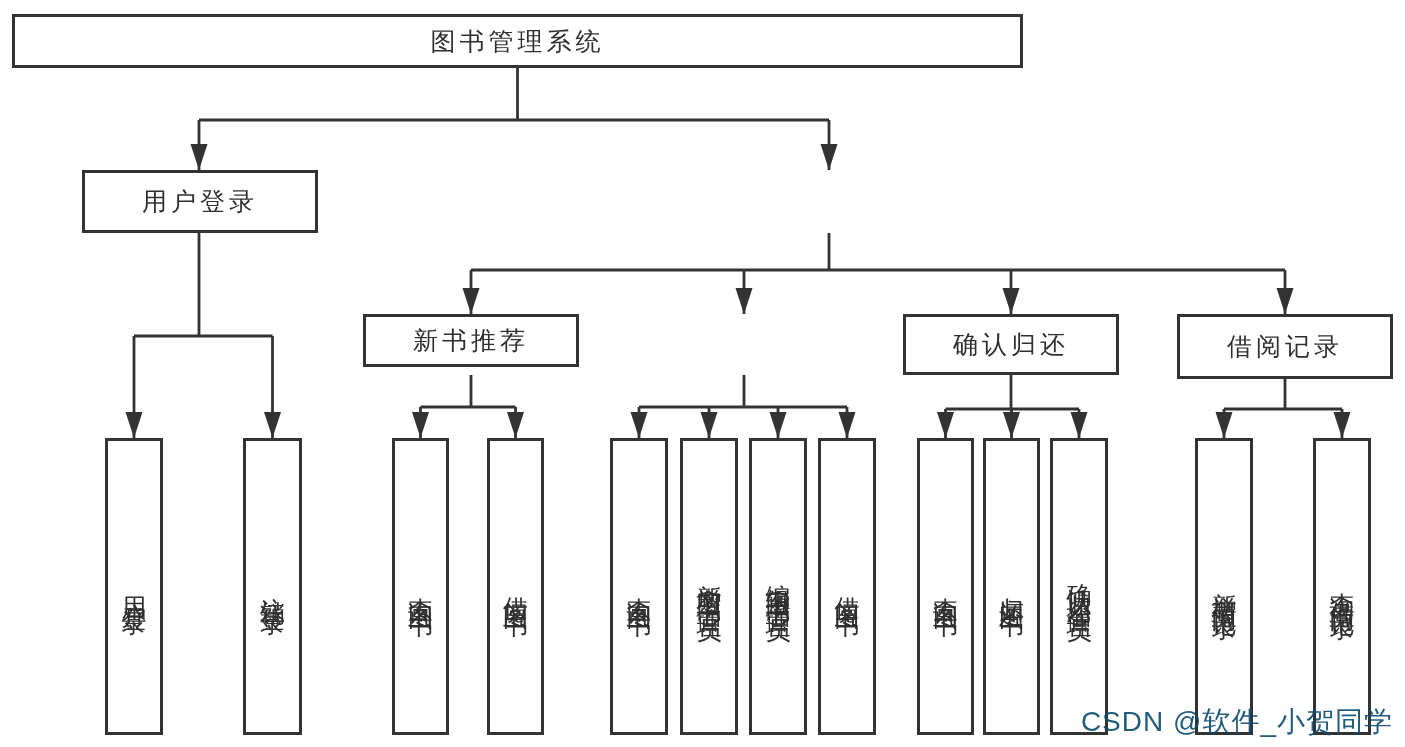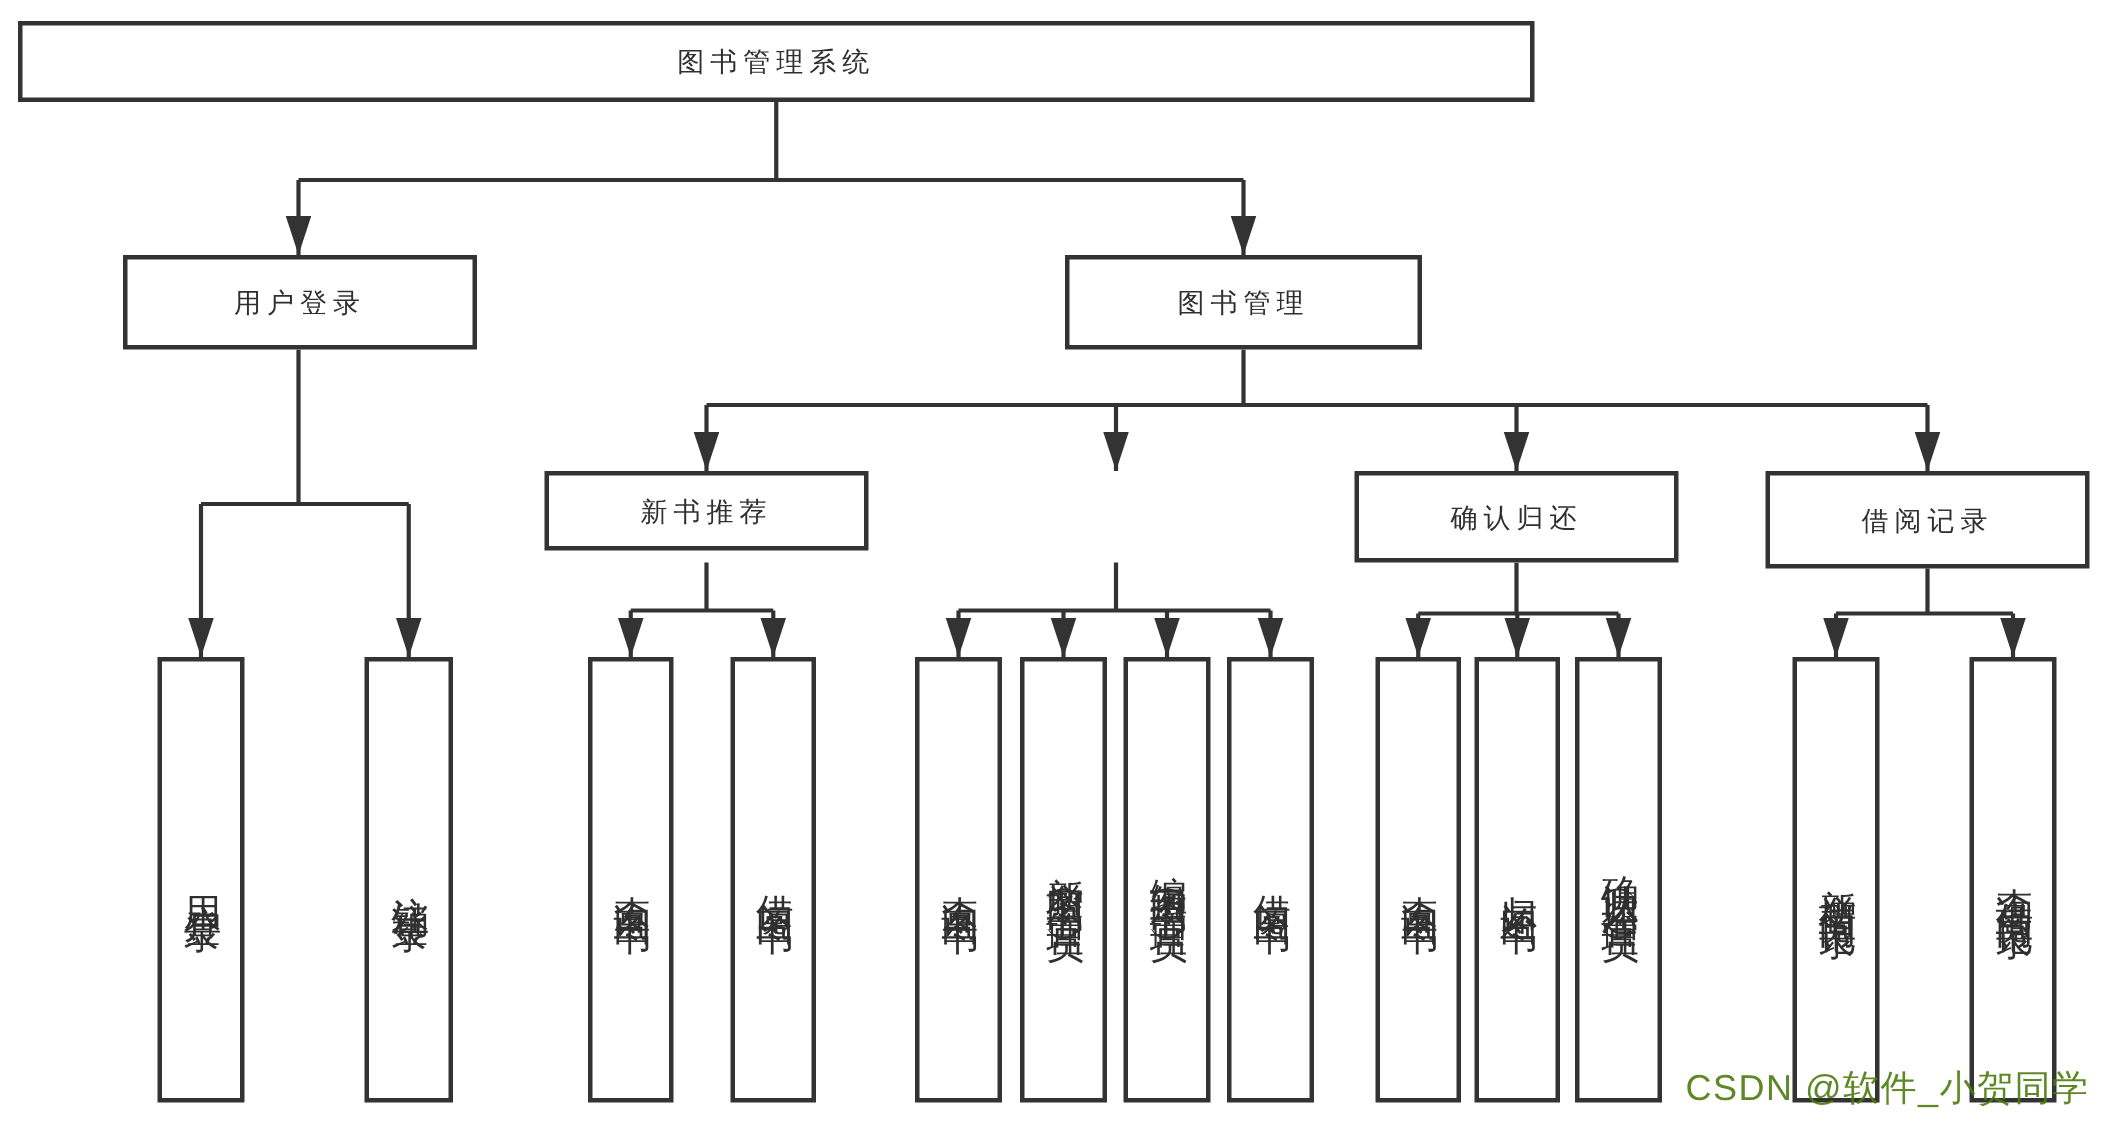--- a/index.html
+++ b/index.html
@@ -33,7 +33,7 @@
     color: #2f2f2f;
   }
   .node.h span {
-    font-size: 18px;
+    font-size: 25px;
     letter-spacing: 4px;
     line-height: 1;
     white-space: nowrap;

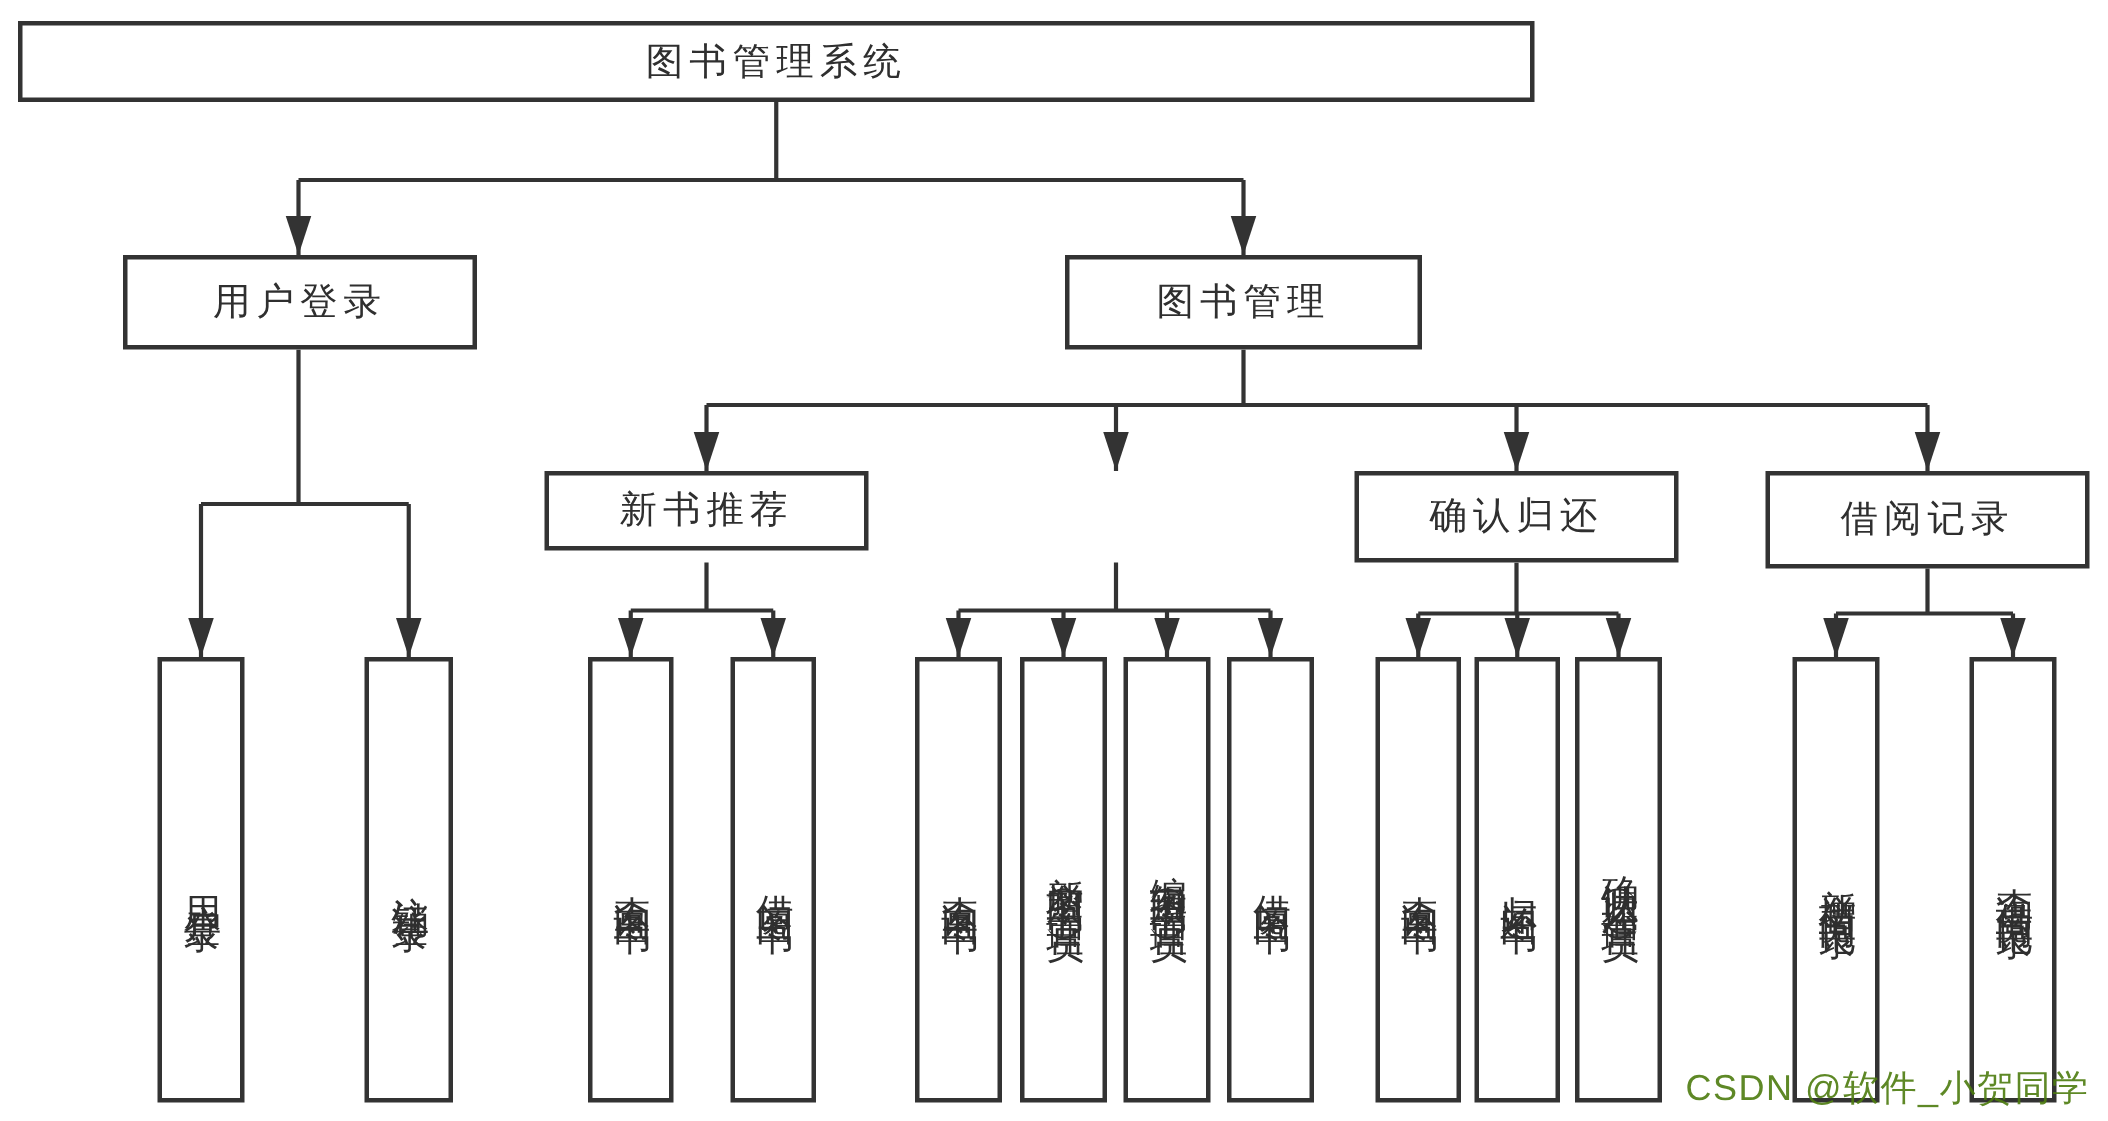--- a/index.html
+++ b/index.html
@@ -116,9 +116,6 @@
   <div class="node h" style="left:82px; top:170px; width:236px; height:63px;">
     <span>用户登录</span>
   </div>
-  <div class="node h" style="left:710px; top:170px; width:238px; height:63px;">
-    <span>图书管理</span>
-  </div>
 
   <div class="node h" style="left:363px; top:314px; width:216px; height:53px;">
     <span>新书推荐</span>

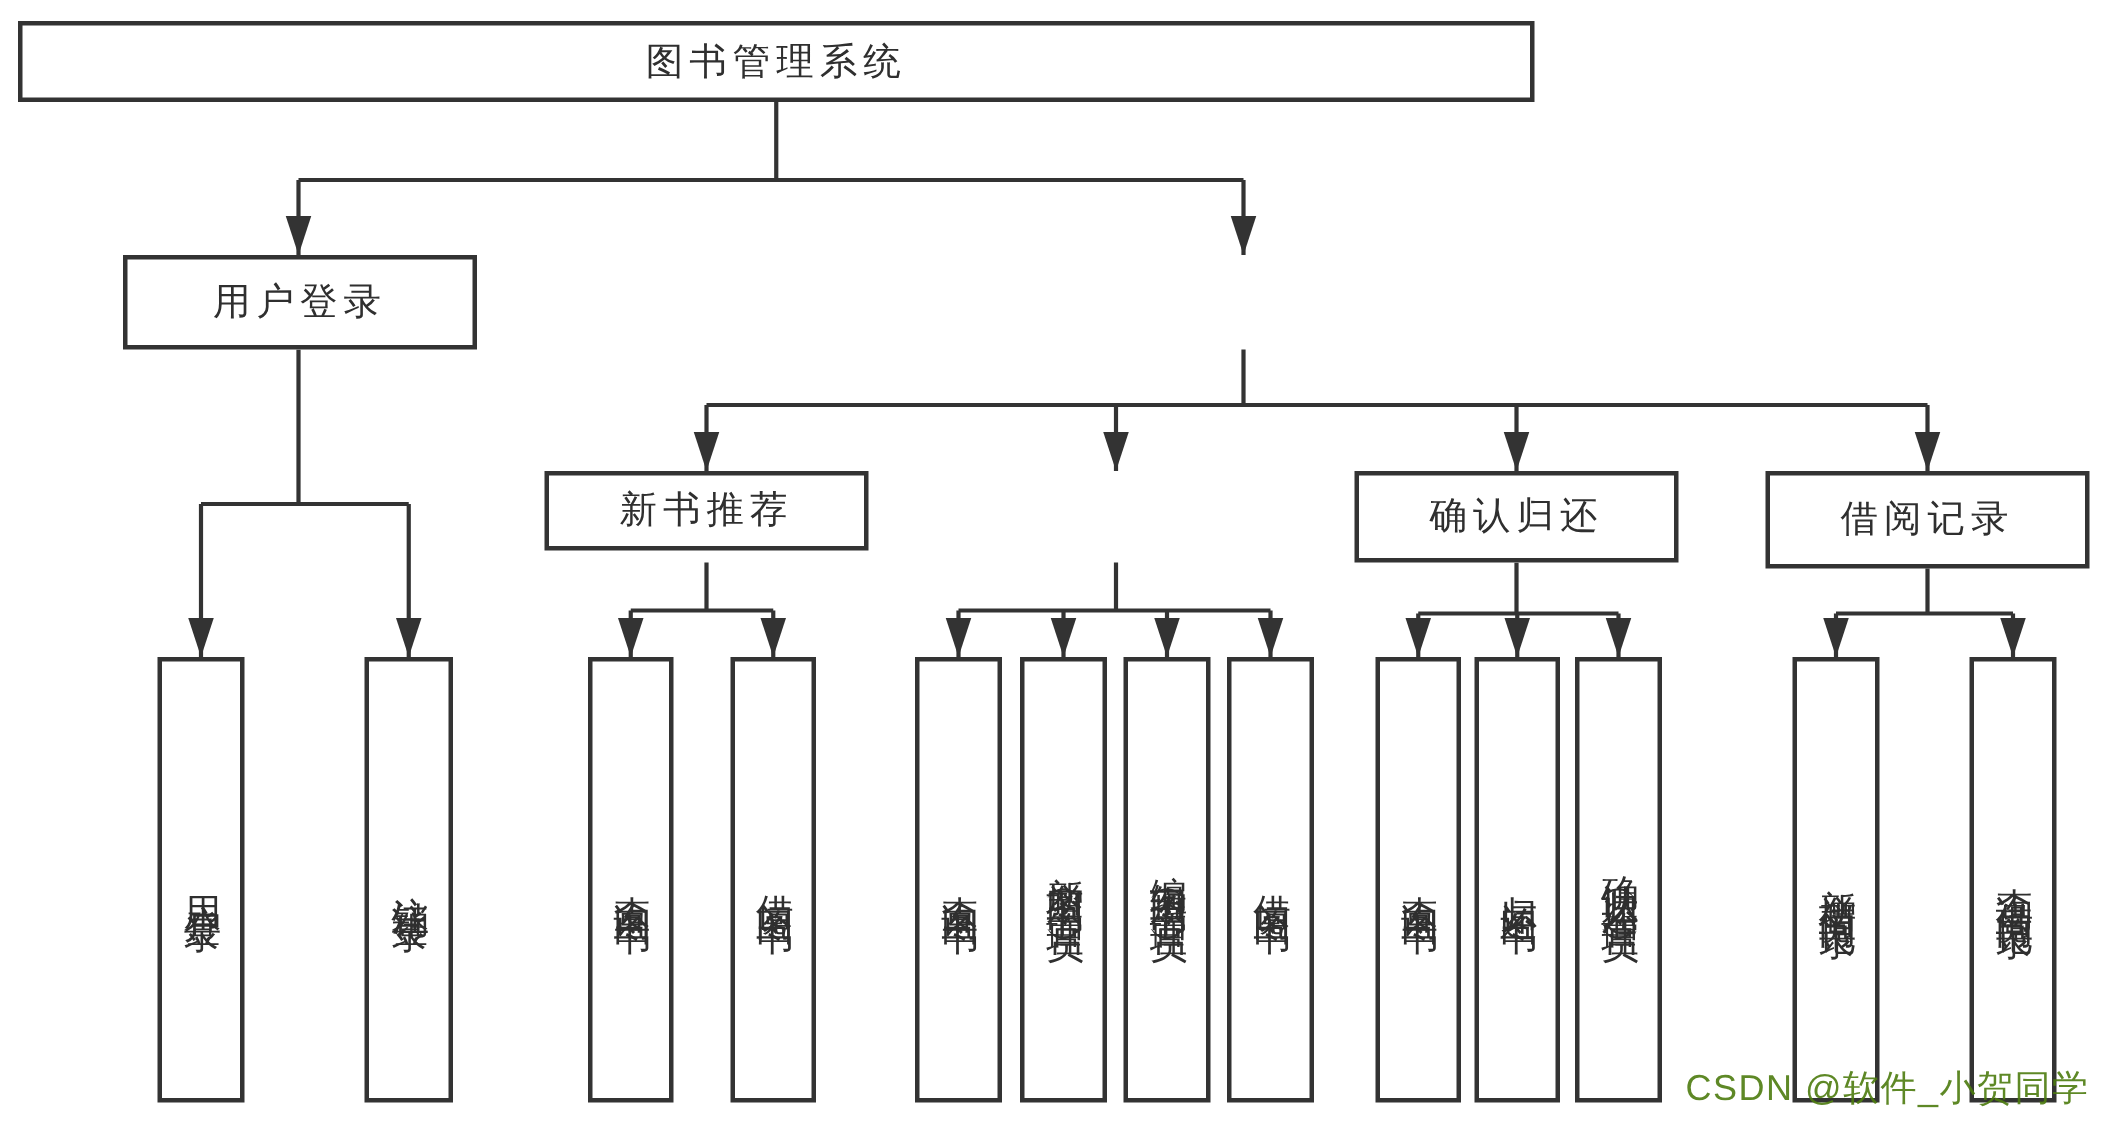--- a/index.html
+++ b/index.html
@@ -50,9 +50,9 @@
     position: absolute;
     right: 12px;
     bottom: 6px;
-    font-size: 24px;
+    font-size: 28px;
     letter-spacing: 1px;
-    color: #4d7c0f;
+    color: #0c4a6e;
     opacity: 0.9;
     white-space: nowrap;
     pointer-events: none;

